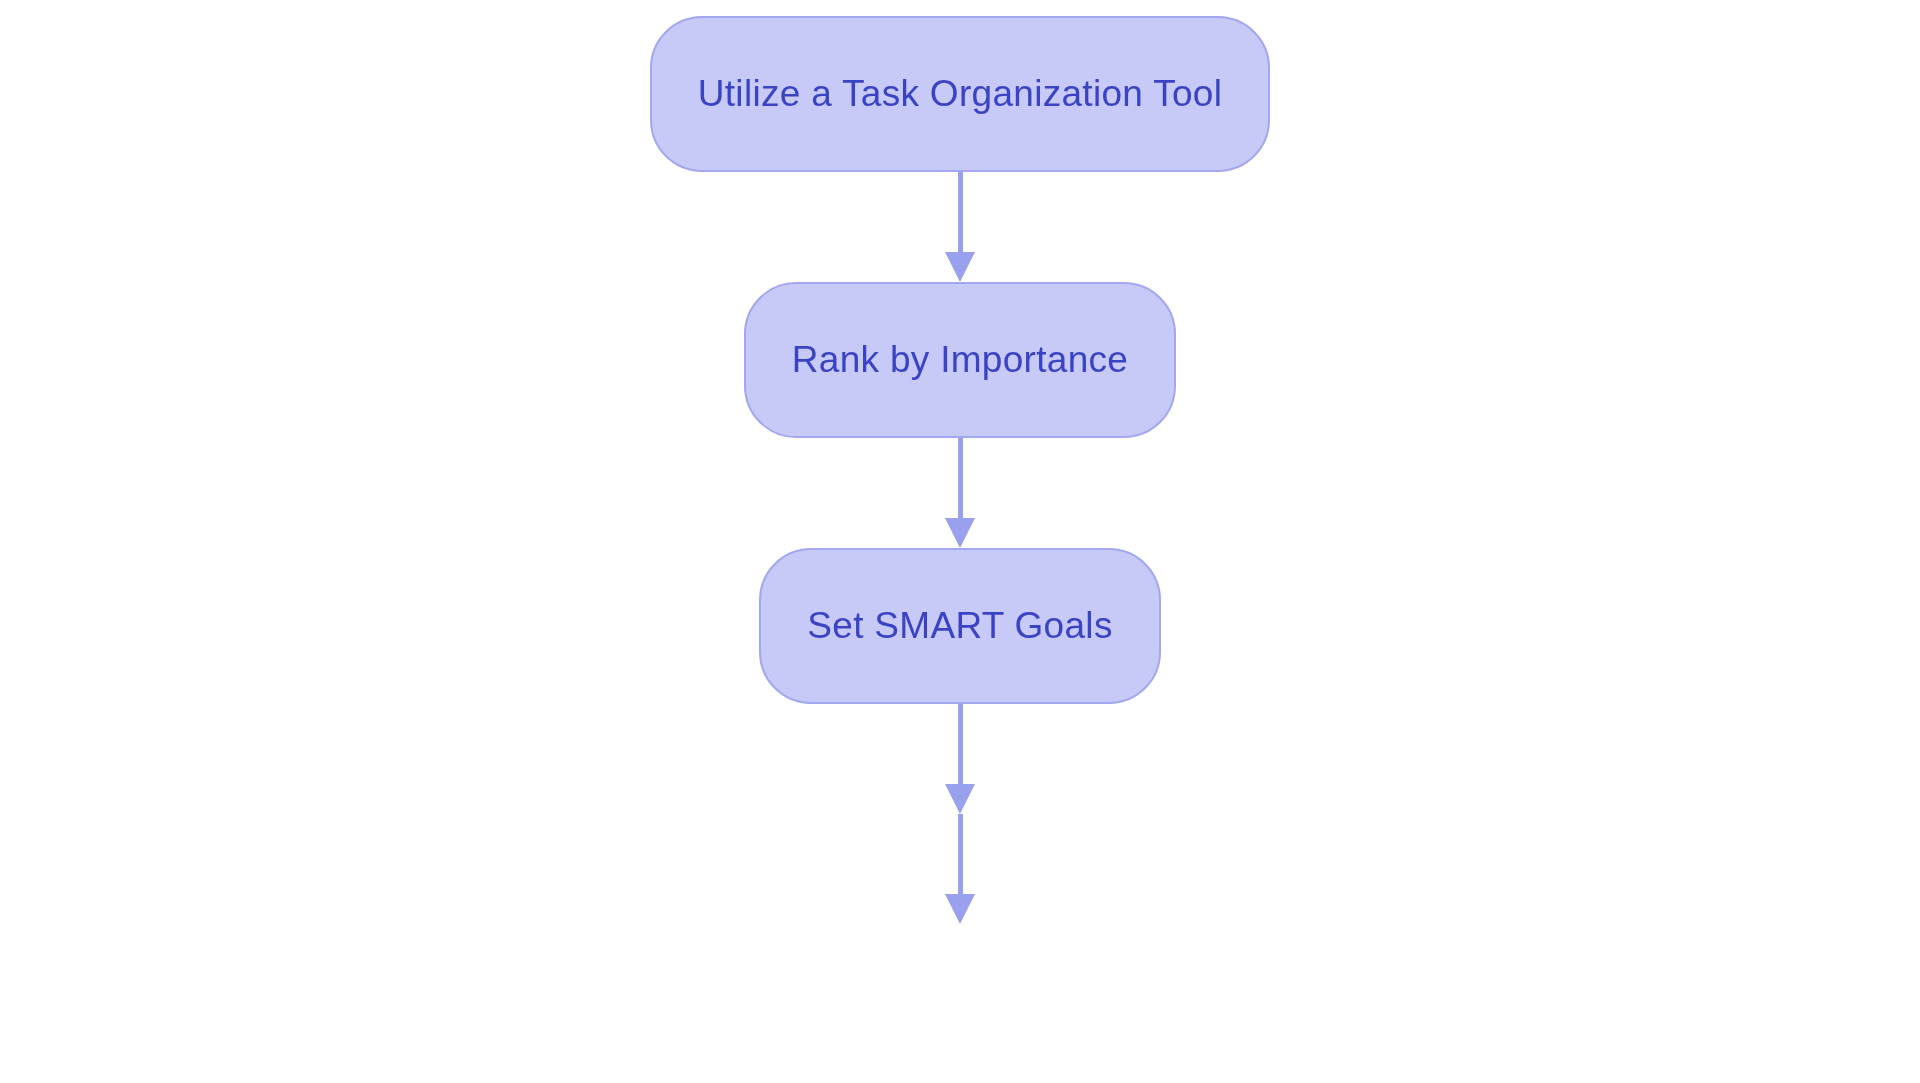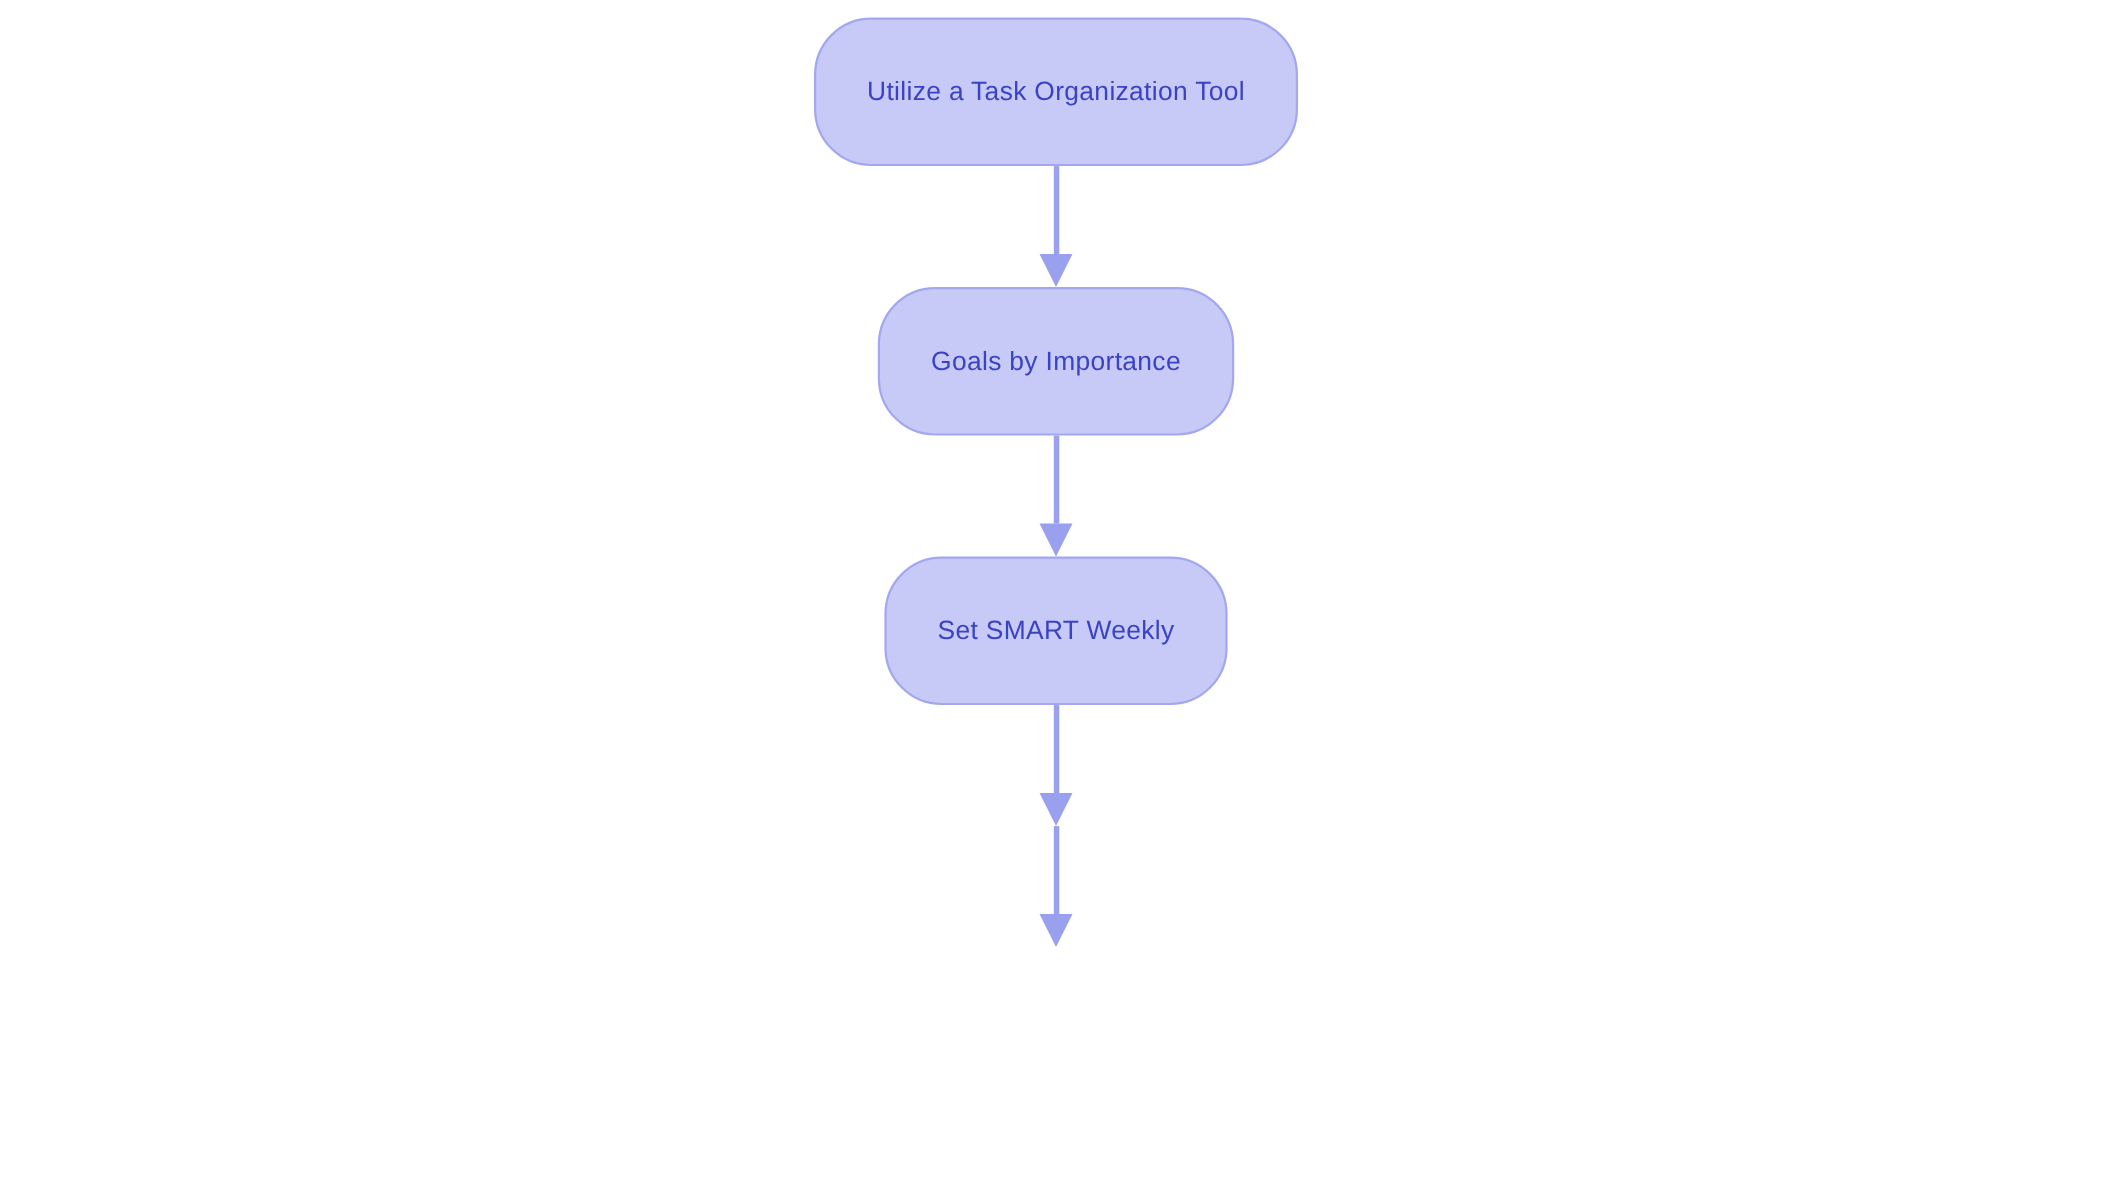--- a/index.html
+++ b/index.html
@@ -24,7 +24,7 @@
     font-family: "Liberation Sans", "DejaVu Sans", sans-serif;
   }
   .node {
-    height: 135px;
+    height: 156px;
     min-width: 290px;
     padding: 0 46px;
     border-radius: 52px;
@@ -34,7 +34,7 @@
     display: flex;
     align-items: center;
     justify-content: center;
-    font-size: 24px;
+    font-size: 37px;
     font-weight: 400;
     letter-spacing: 0.3px;
     white-space: nowrap;

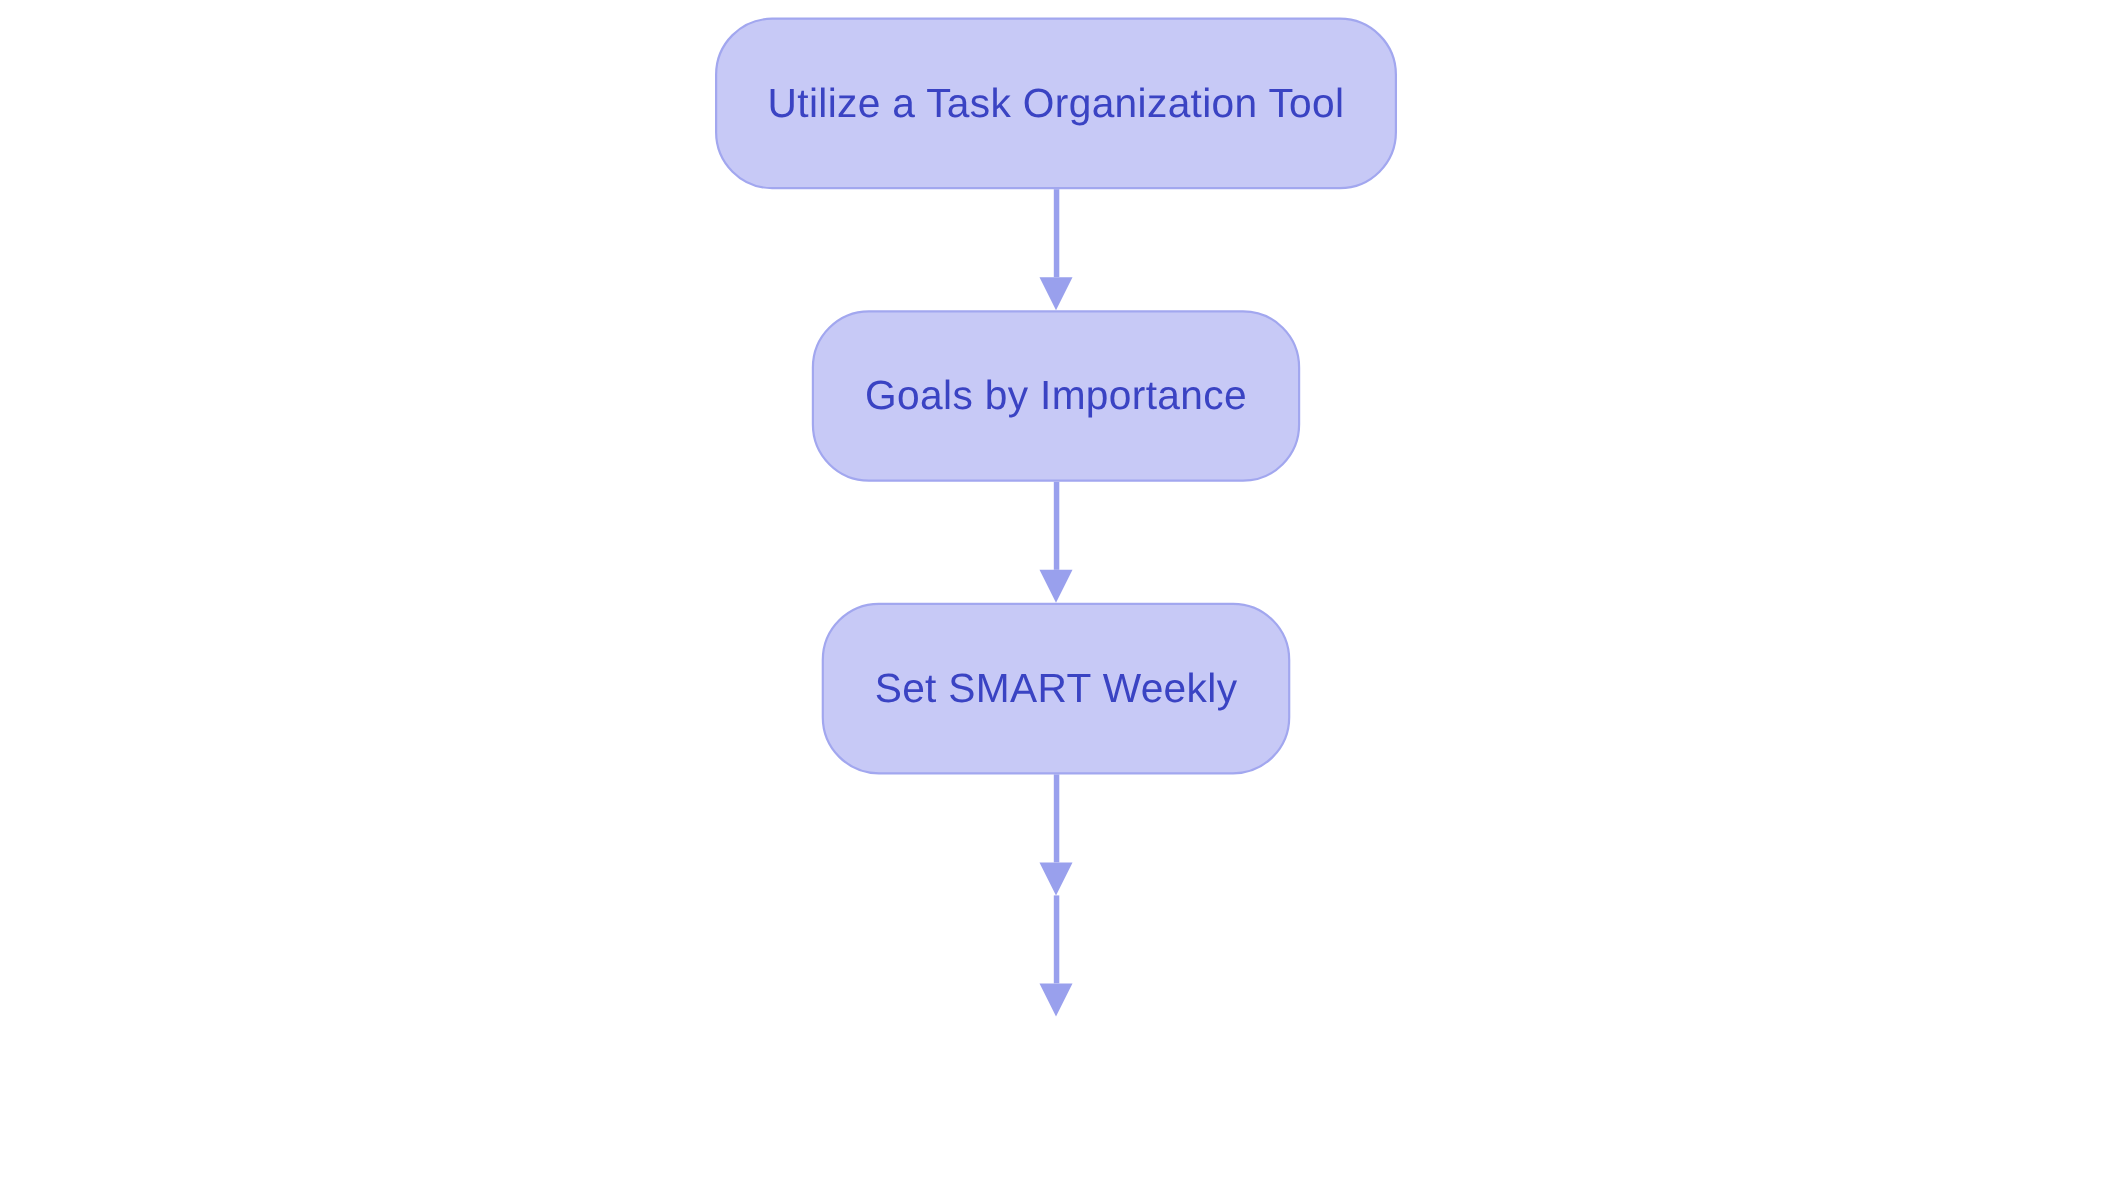--- a/index.html
+++ b/index.html
@@ -73,7 +73,7 @@
     <div class="arrow-head"></div>
   </div>
 
-  <div class="node">Goals by Importance</div>
+  <div class="node">Rank by Importance</div>
 
   <div class="arrow">
     <div class="arrow-line"></div>

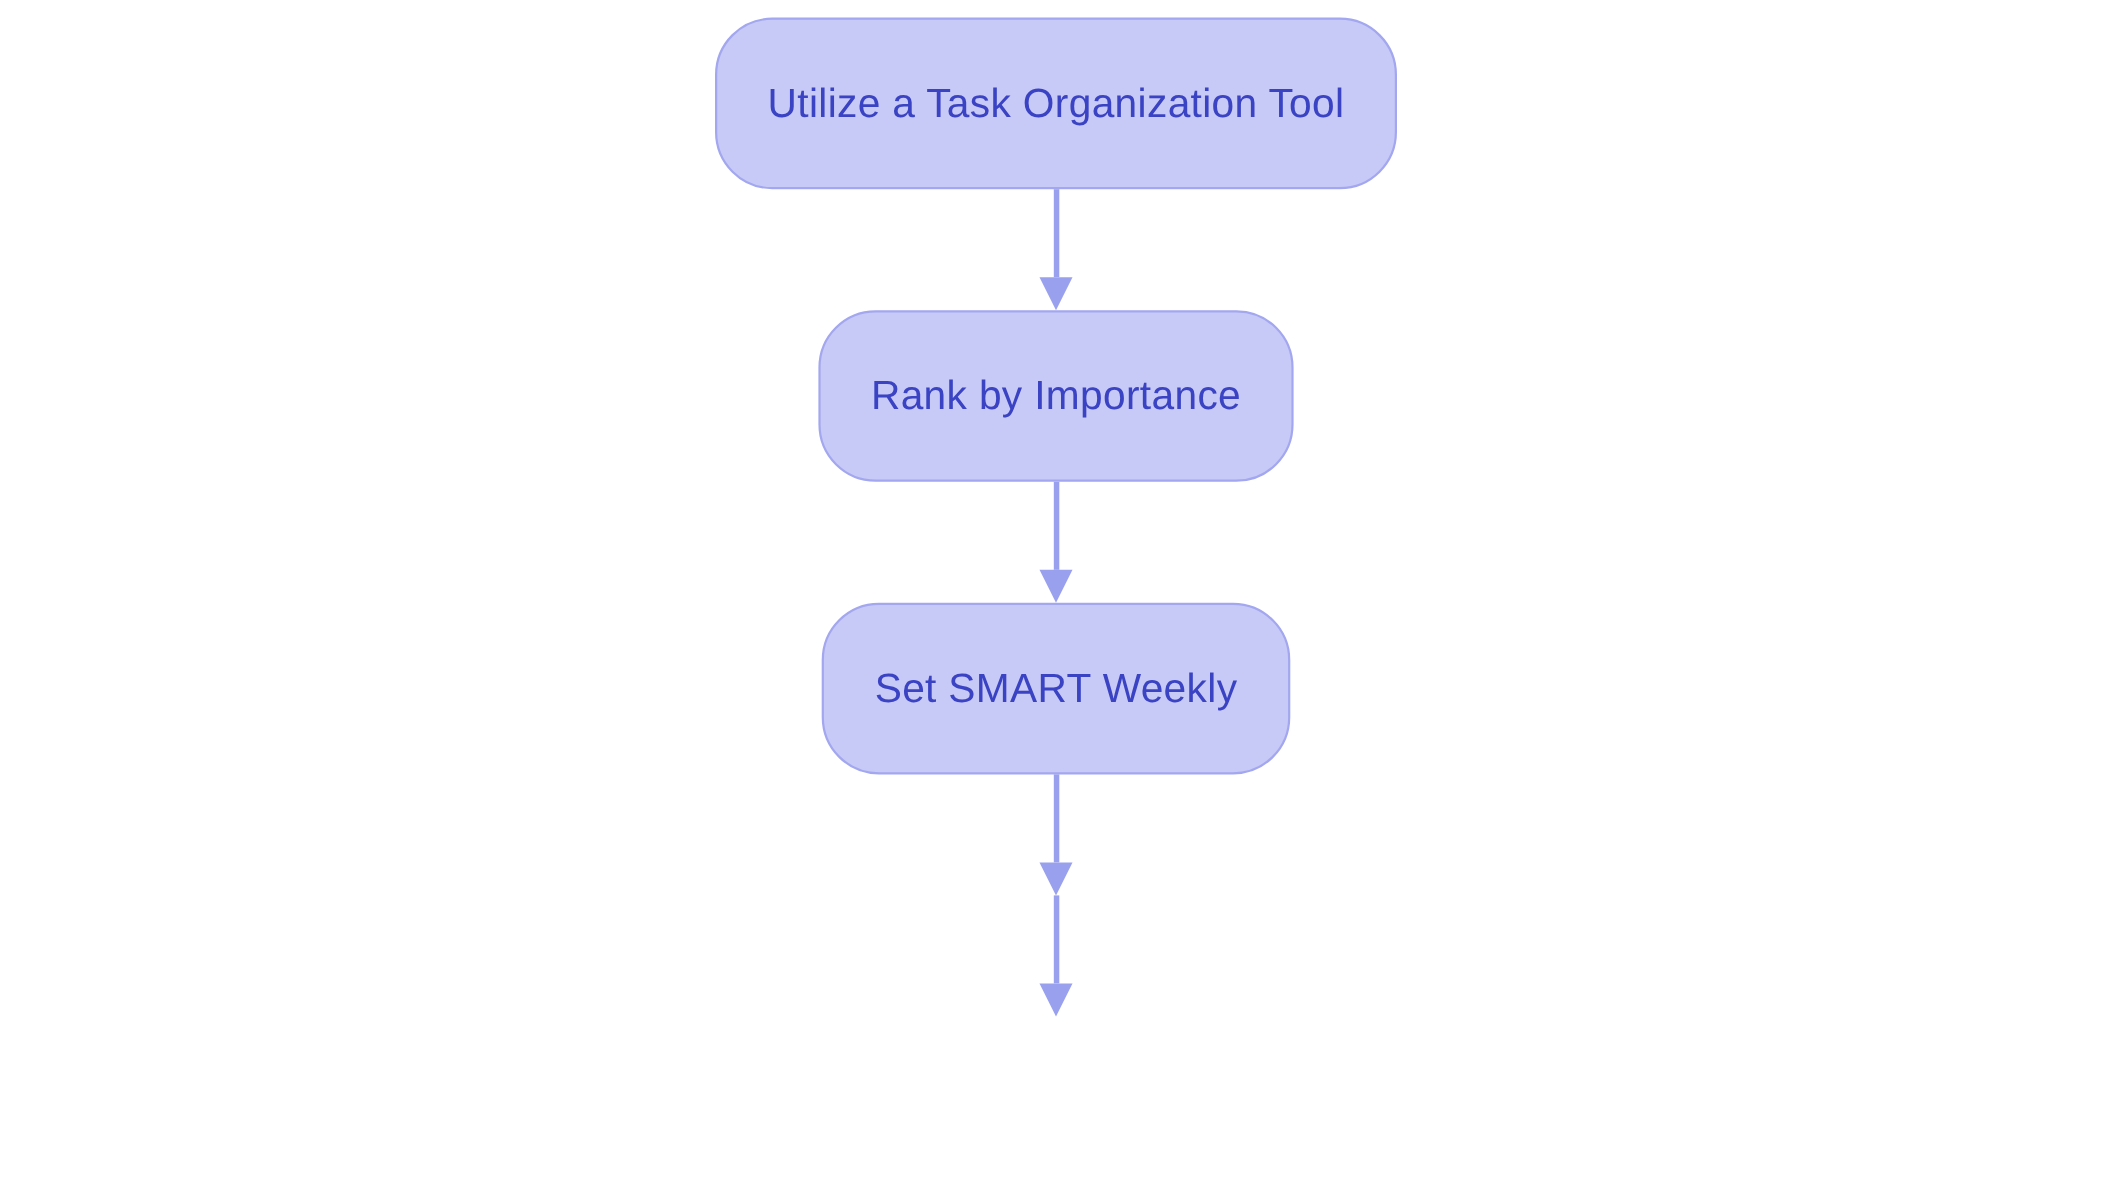--- a/index.html
+++ b/index.html
@@ -80,7 +80,7 @@
     <div class="arrow-head"></div>
   </div>
 
-  <div class="node">Set SMART Weekly</div>
+  <div class="node">Set SMART Goals</div>
 
   <div class="arrow">
     <div class="arrow-line"></div>

